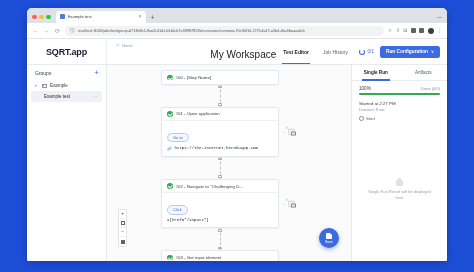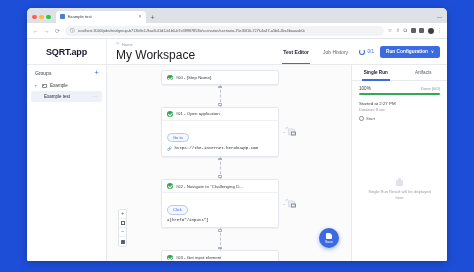--- a/index.html
+++ b/index.html
@@ -135,7 +135,7 @@
   }
   .bc-icon { font-size: 4px; color: #9aa0a6; line-height: 1; }
   .bc-text { font-size: 4px; color: #9aa0a6; }
-  .ws-title { font-size: 12px; color: #202124; font-weight: 500; }
+  .ws-title { font-size: 10px; color: #202124; font-weight: 500; text-align: right; }
 
   .header-tabs {
     display: flex; align-items: stretch; gap: 0;

